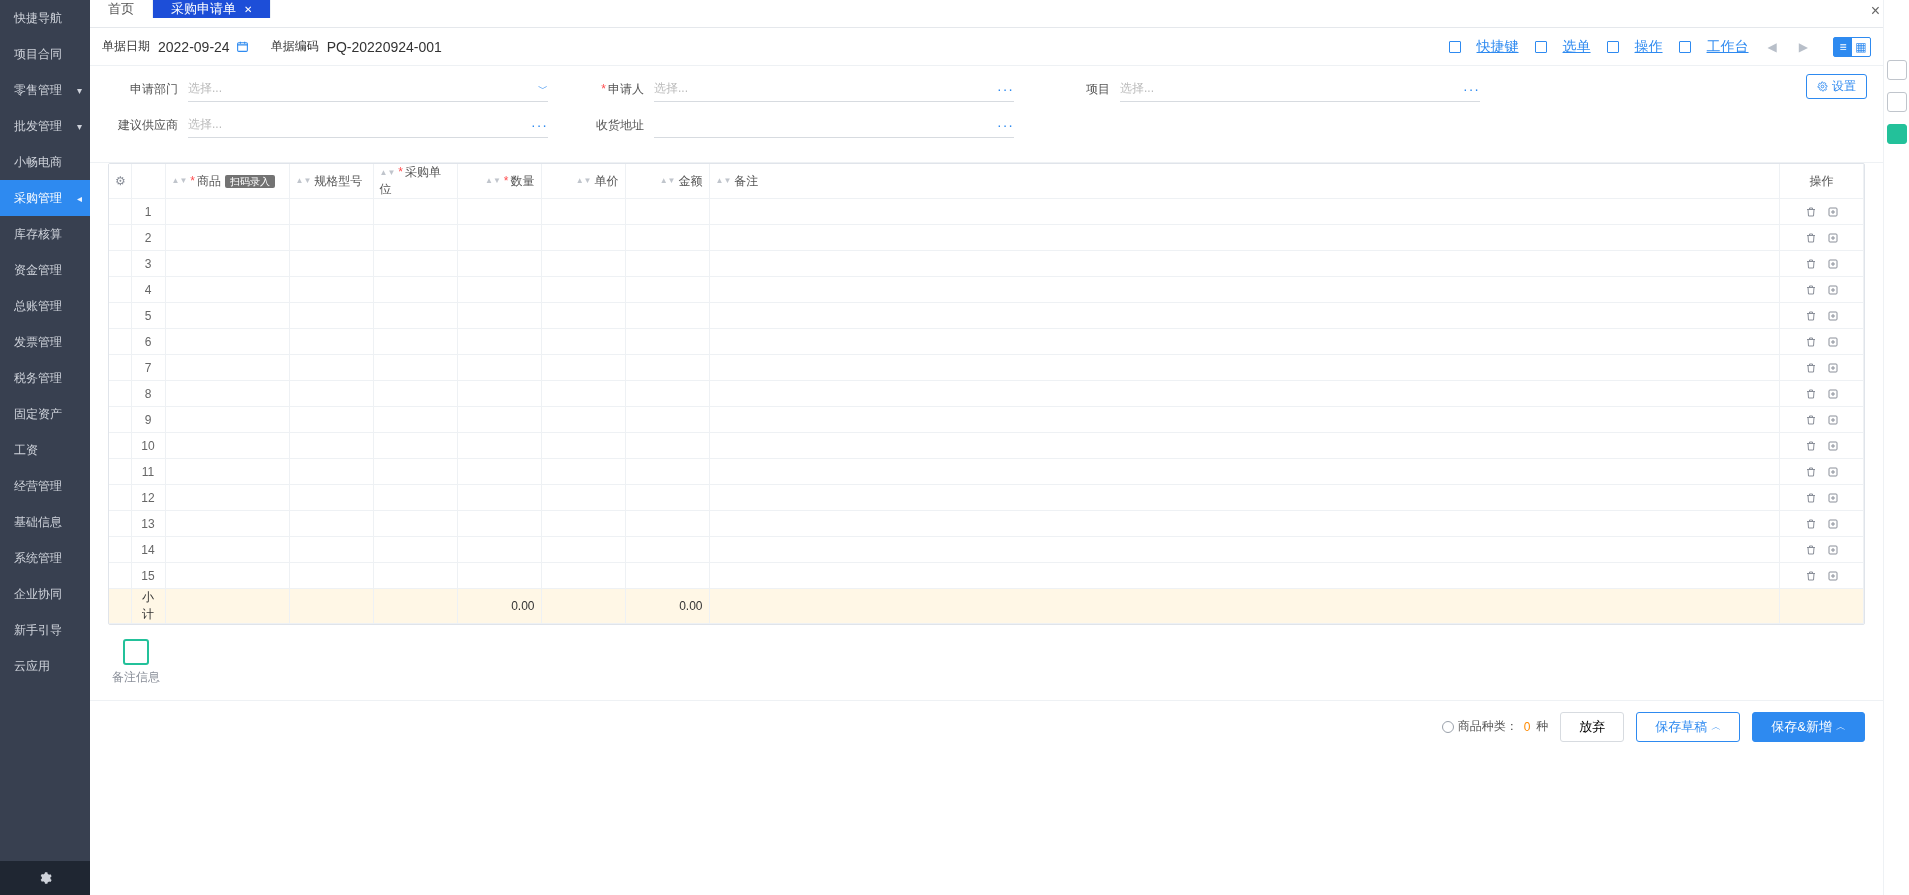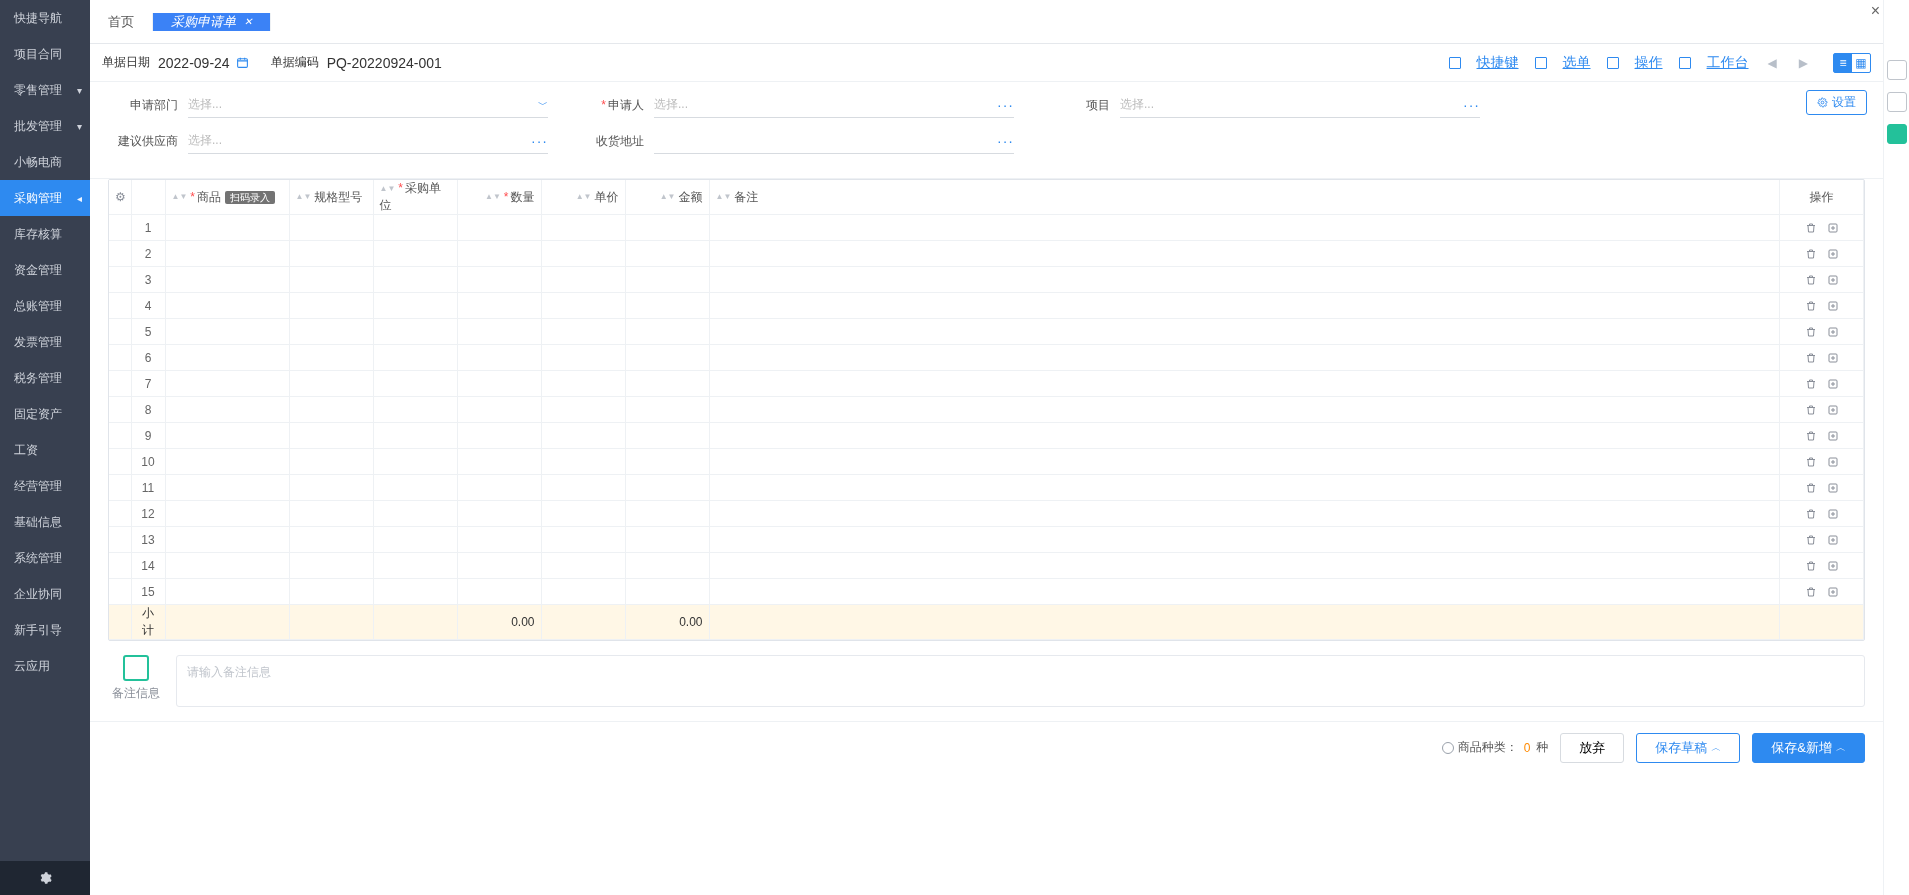--- a/index.html
+++ b/index.html
@@ -18,7 +18,7 @@
 
 
 .main { flex:1; display:flex; flex-direction:column; position:relative; min-width:0; background:#fff; }
-.tabs { height:44px; display:flex; align-items:center; border-bottom:1px solid #e5e8ec; }
+.tabs { height:28px; display:flex; align-items:flex-start; border-bottom:1px solid #e5e8ec; }
 .tab { display:flex; align-items:center; padding:0 18px; font-size:13px; color:#555; cursor:pointer; border-right:1px solid #eef1f4; }
 .tab.active { background:#3b82f6; color:#fff;font-style:italic; }
 .tab .close { margin-left:8px; font-size:10px; }

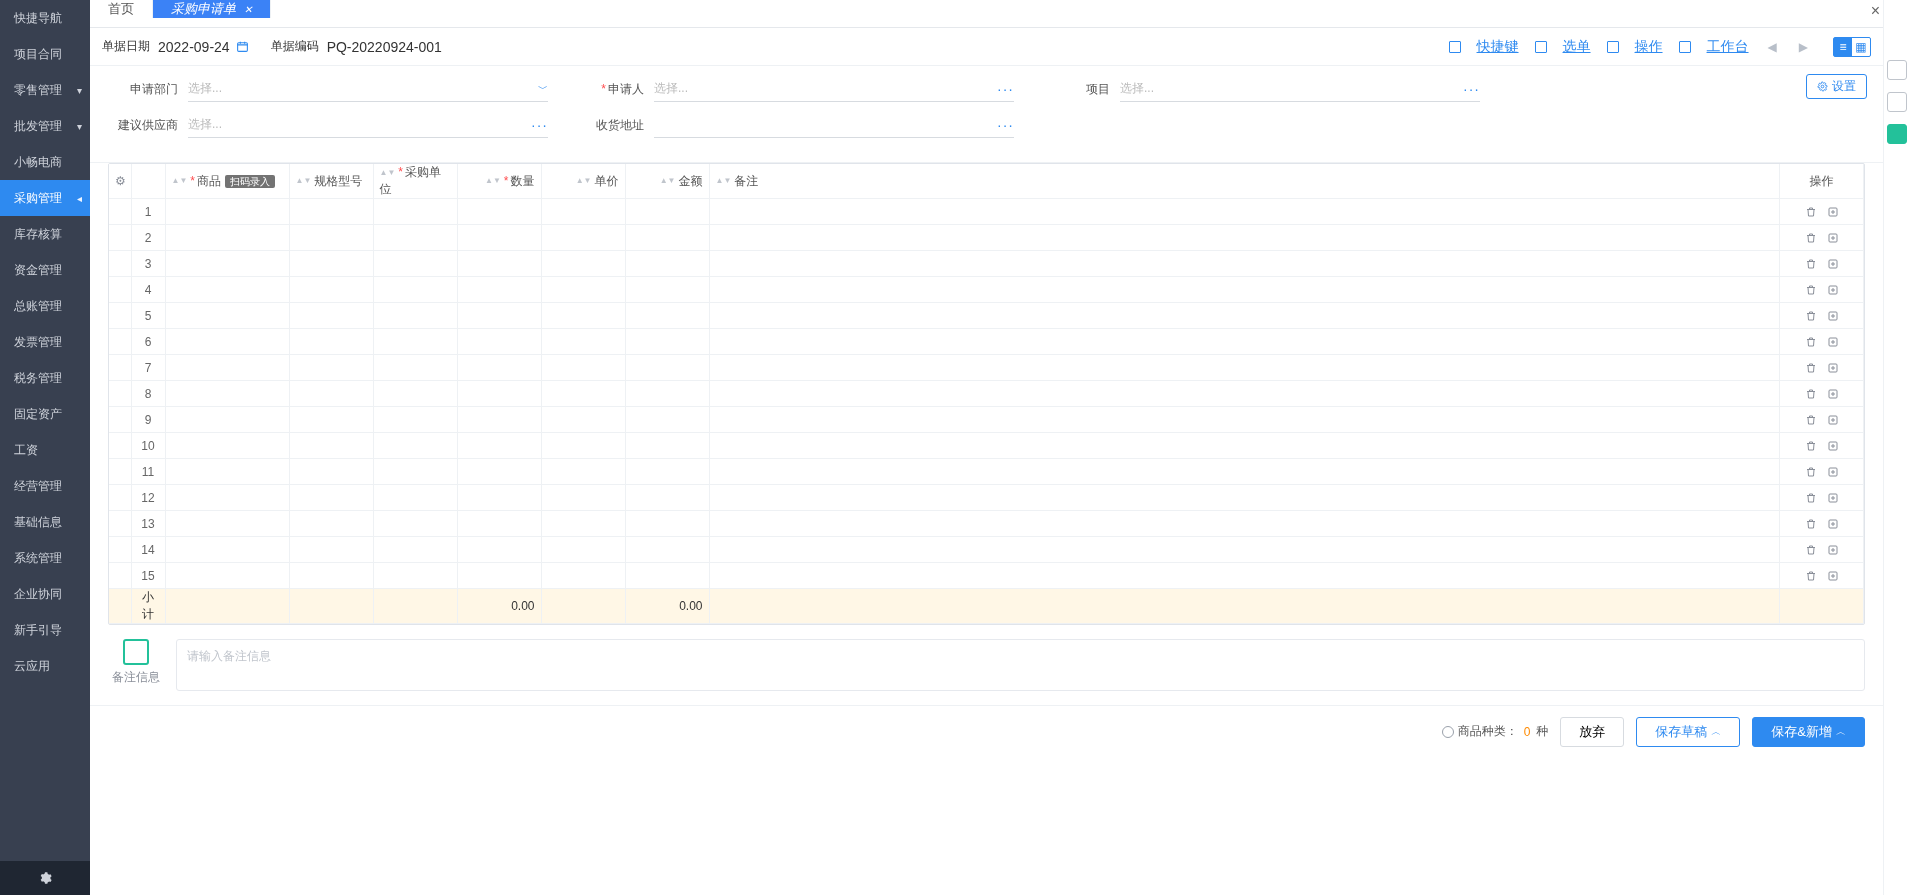--- a/index.html
+++ b/index.html
@@ -20,7 +20,7 @@
 .main { flex:1; display:flex; flex-direction:column; position:relative; min-width:0; background:#fff; }
 .tabs { height:28px; display:flex; align-items:flex-start; border-bottom:1px solid #e5e8ec; }
 .tab { display:flex; align-items:center; padding:0 18px; font-size:13px; color:#555; cursor:pointer; border-right:1px solid #eef1f4; }
-.tab.active { background:#3b82f6; color:#fff;font-style:italic; }
+.tab.active { background:#1d4ed8; color:#fff; }
 .tab .close { margin-left:8px; font-size:10px; }
 
 

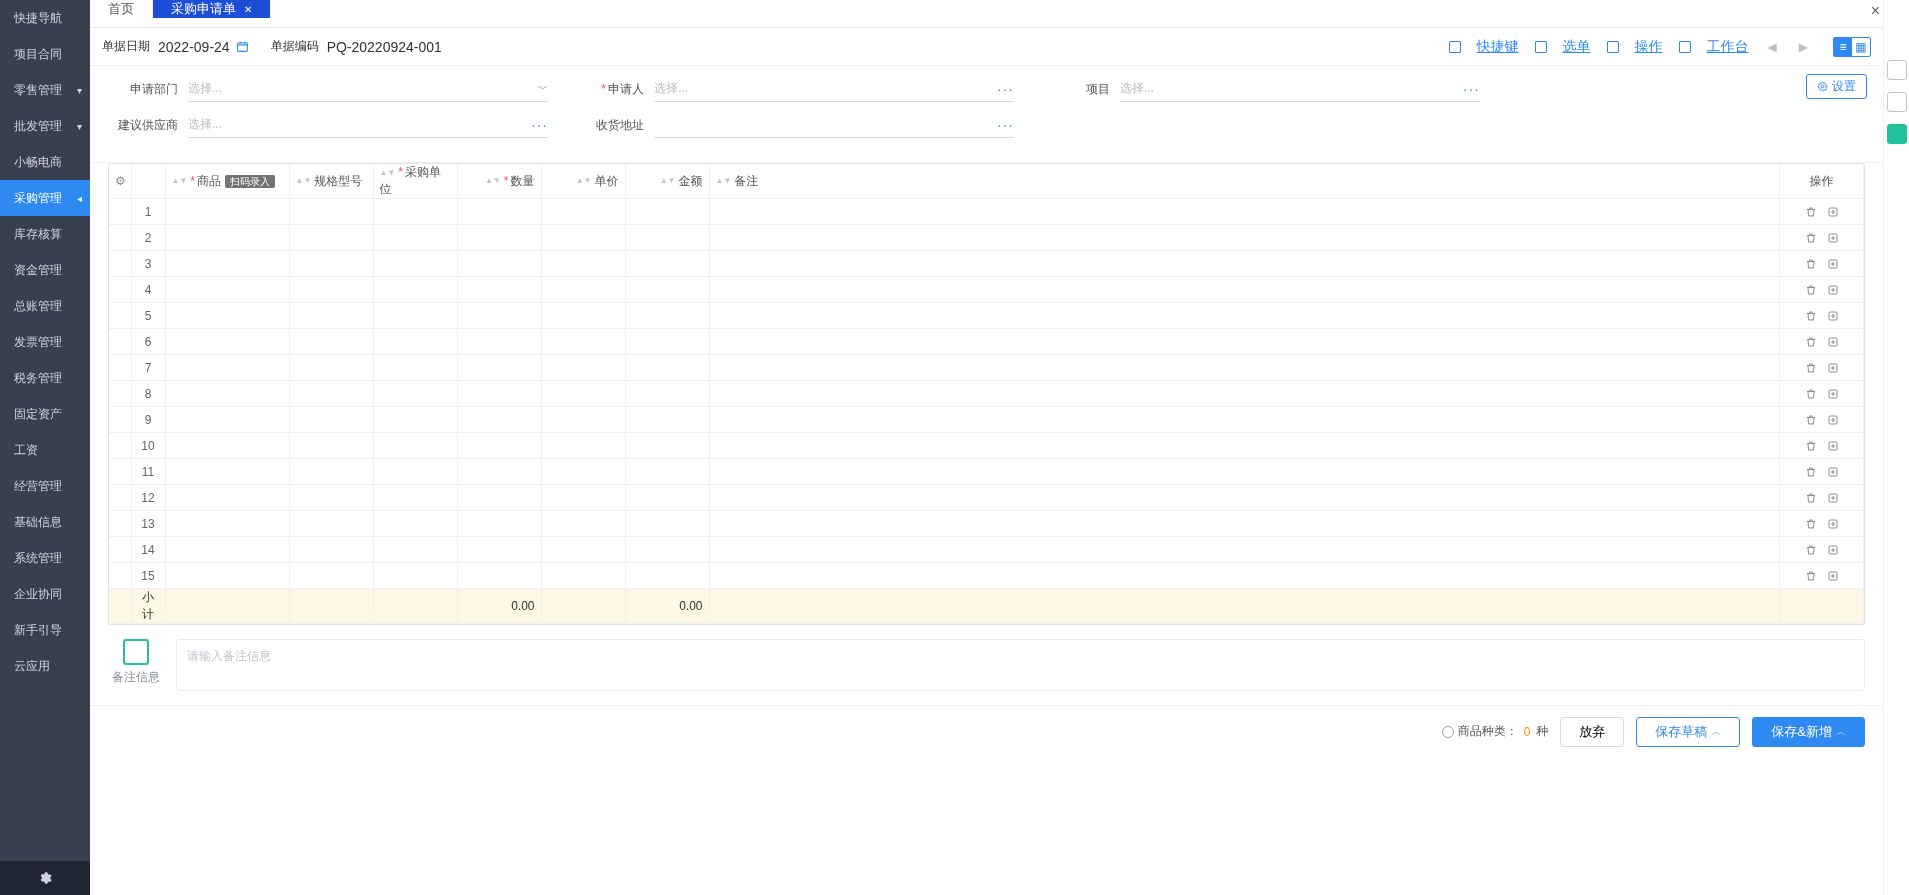--- a/index.html
+++ b/index.html
@@ -672,7 +672,6 @@
         <div class="rk-ico"></div>
         <div class="rk-lbl">备注信息</div>
       </div>
-      <textarea placeholder="请输入备注信息" style=""></textarea>
     </div>
 
     <div class="footer">

